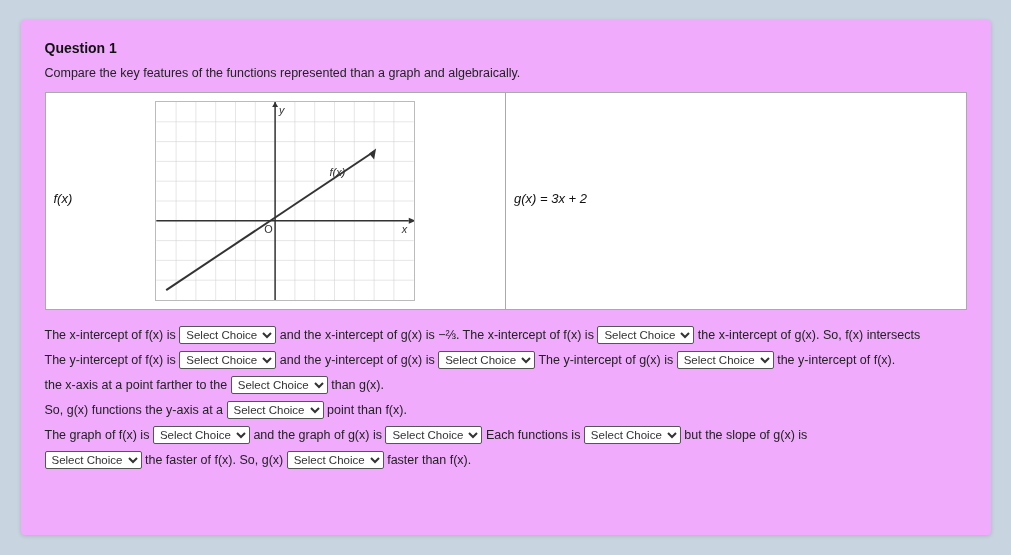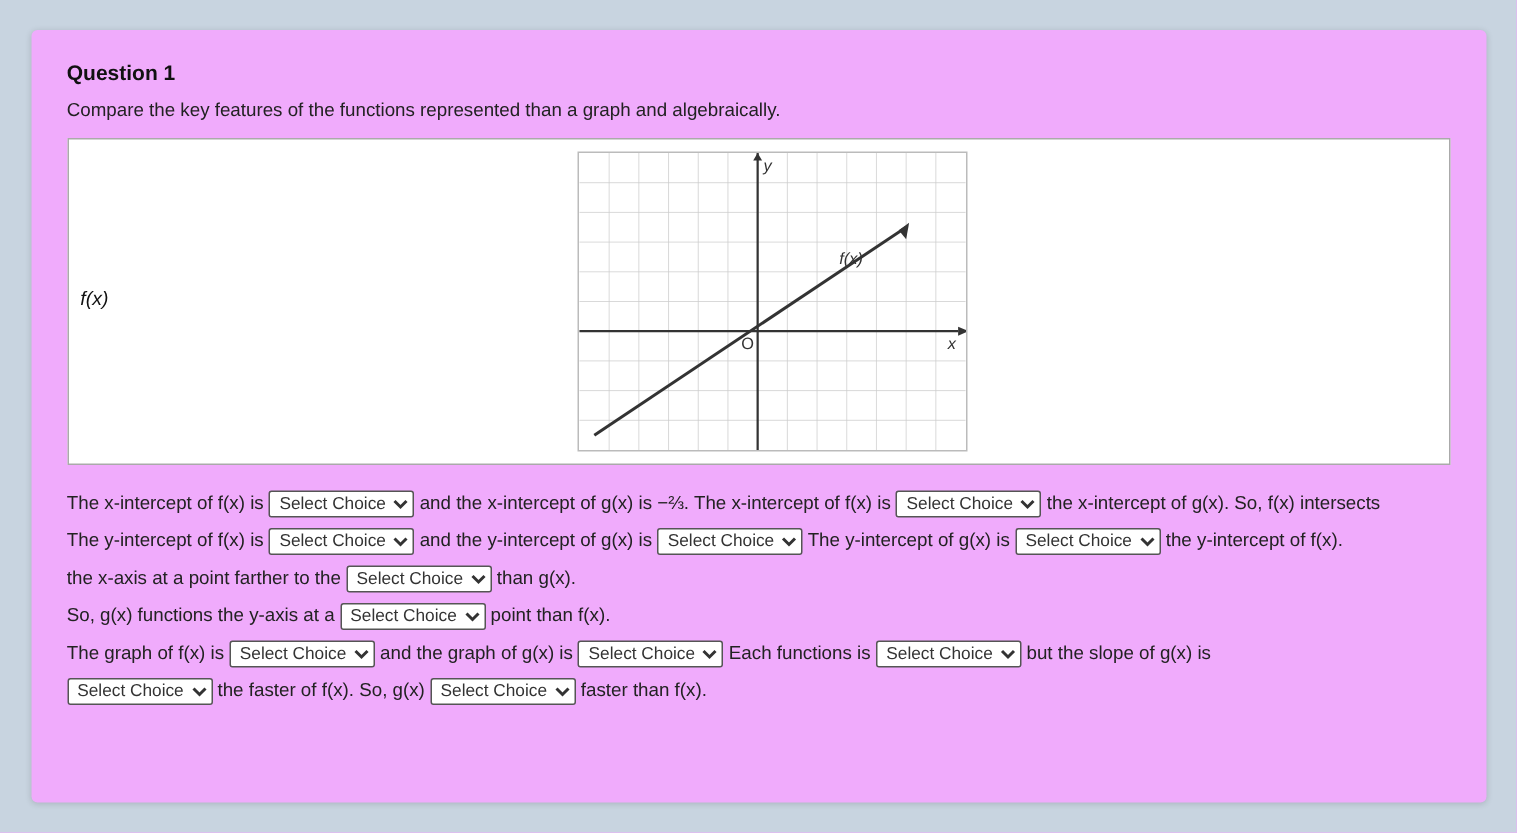--- a/index.html
+++ b/index.html
@@ -156,6 +156,9 @@
       </div>
     </div>
 
+    <div class="table-cell">
+      <div class="table-header">g(x) = 3x + 2</div>
+    </div>
   </div>
 
   <div class="text-block">

